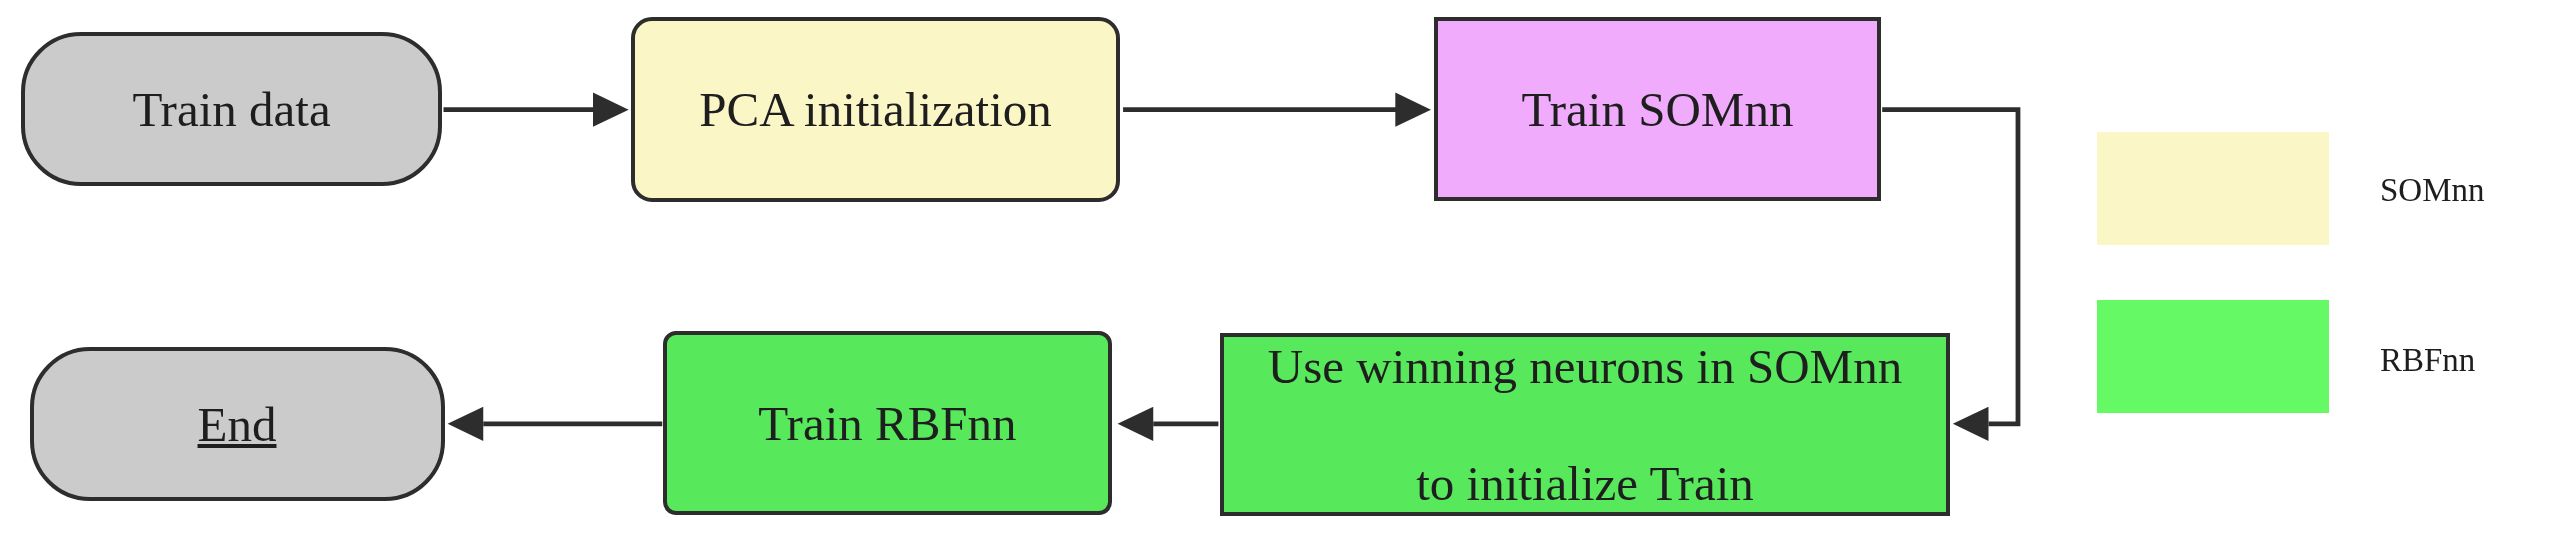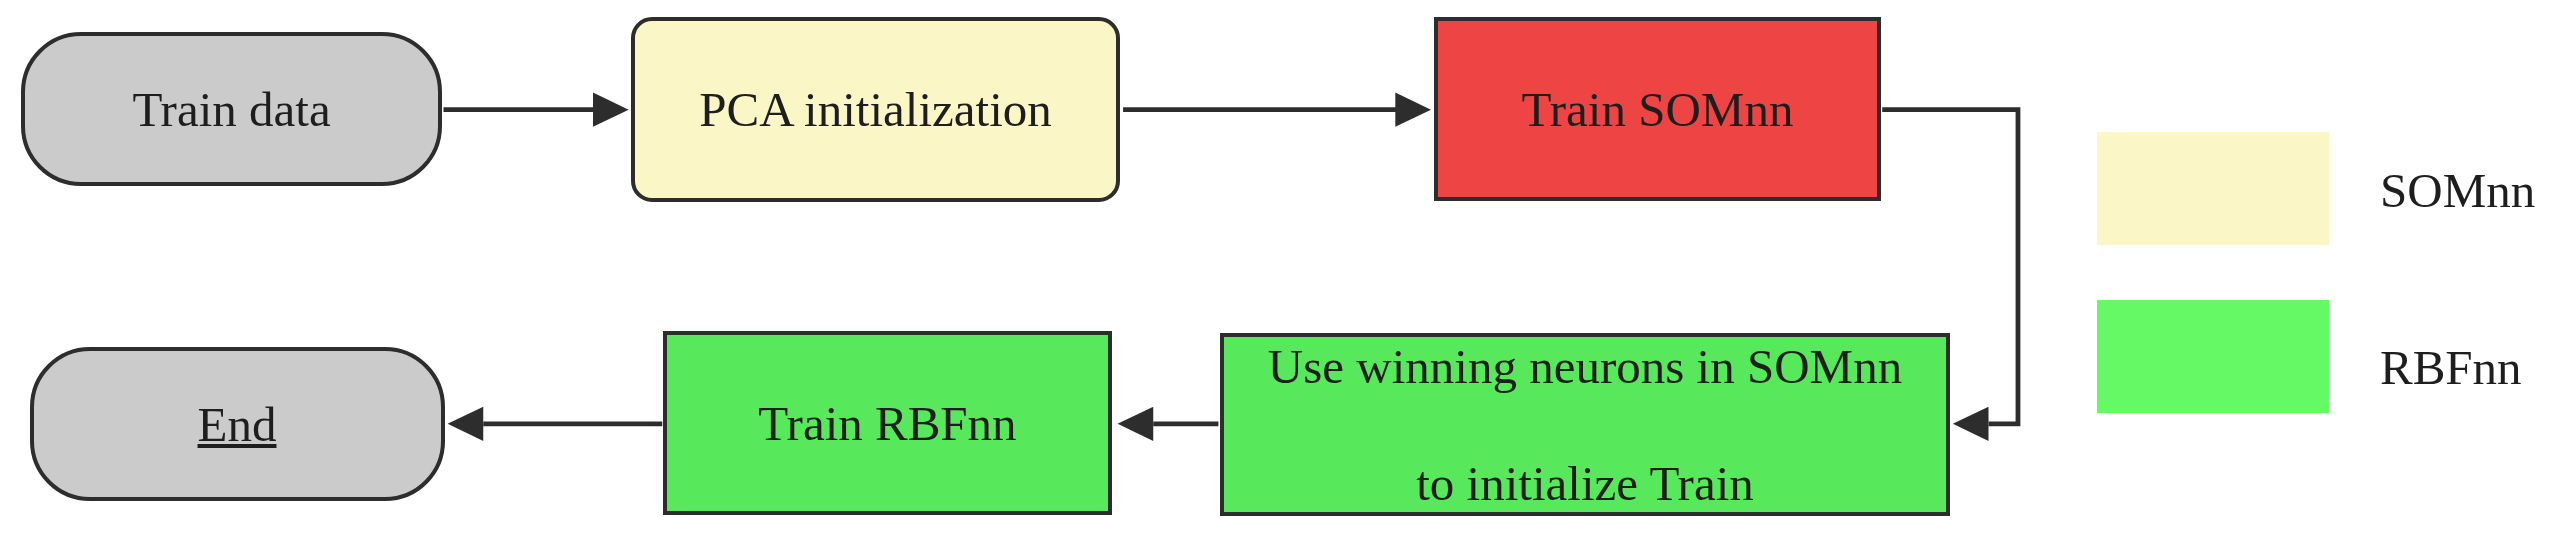--- a/index.html
+++ b/index.html
@@ -112,7 +112,7 @@
     <span>PCA initialization</span>
   </div>
 
-  <div class="node node-somnn" style="background: #ef4444;">
+  <div class="node node-somnn" style="background: #f0abfc;">
     <span>Train SOMnn</span>
   </div>
 

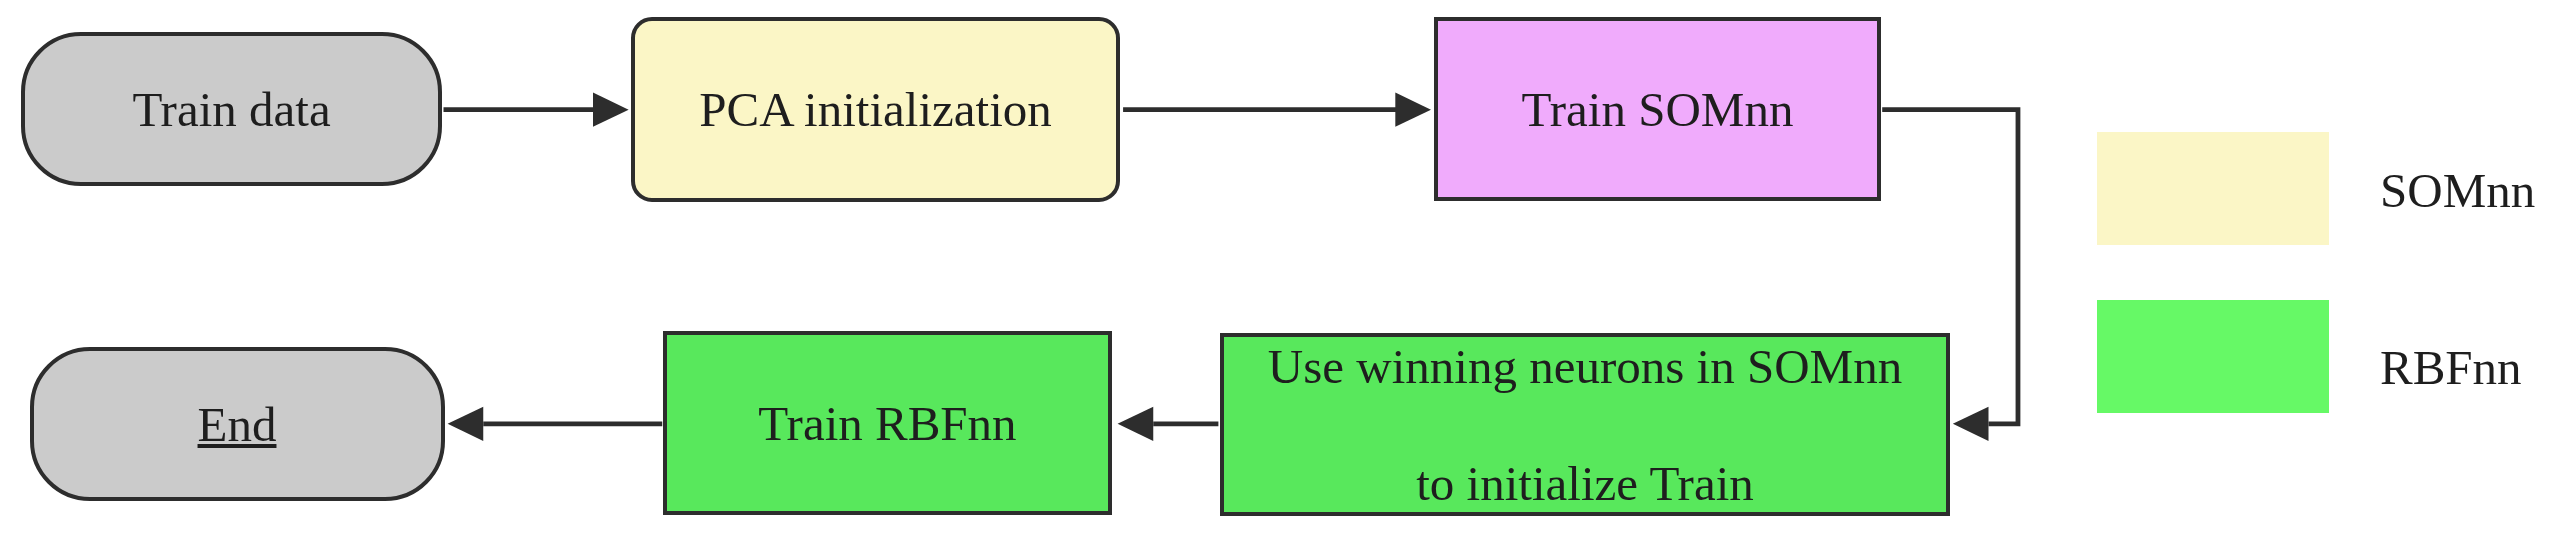--- a/index.html
+++ b/index.html
@@ -70,7 +70,7 @@
     height: 113px;
     display: flex;
     align-items: center;
-    font-size: 49px;
+    font-size: 33px;
     white-space: nowrap;
   }
   .legend-label-somnn { top: 134px; }

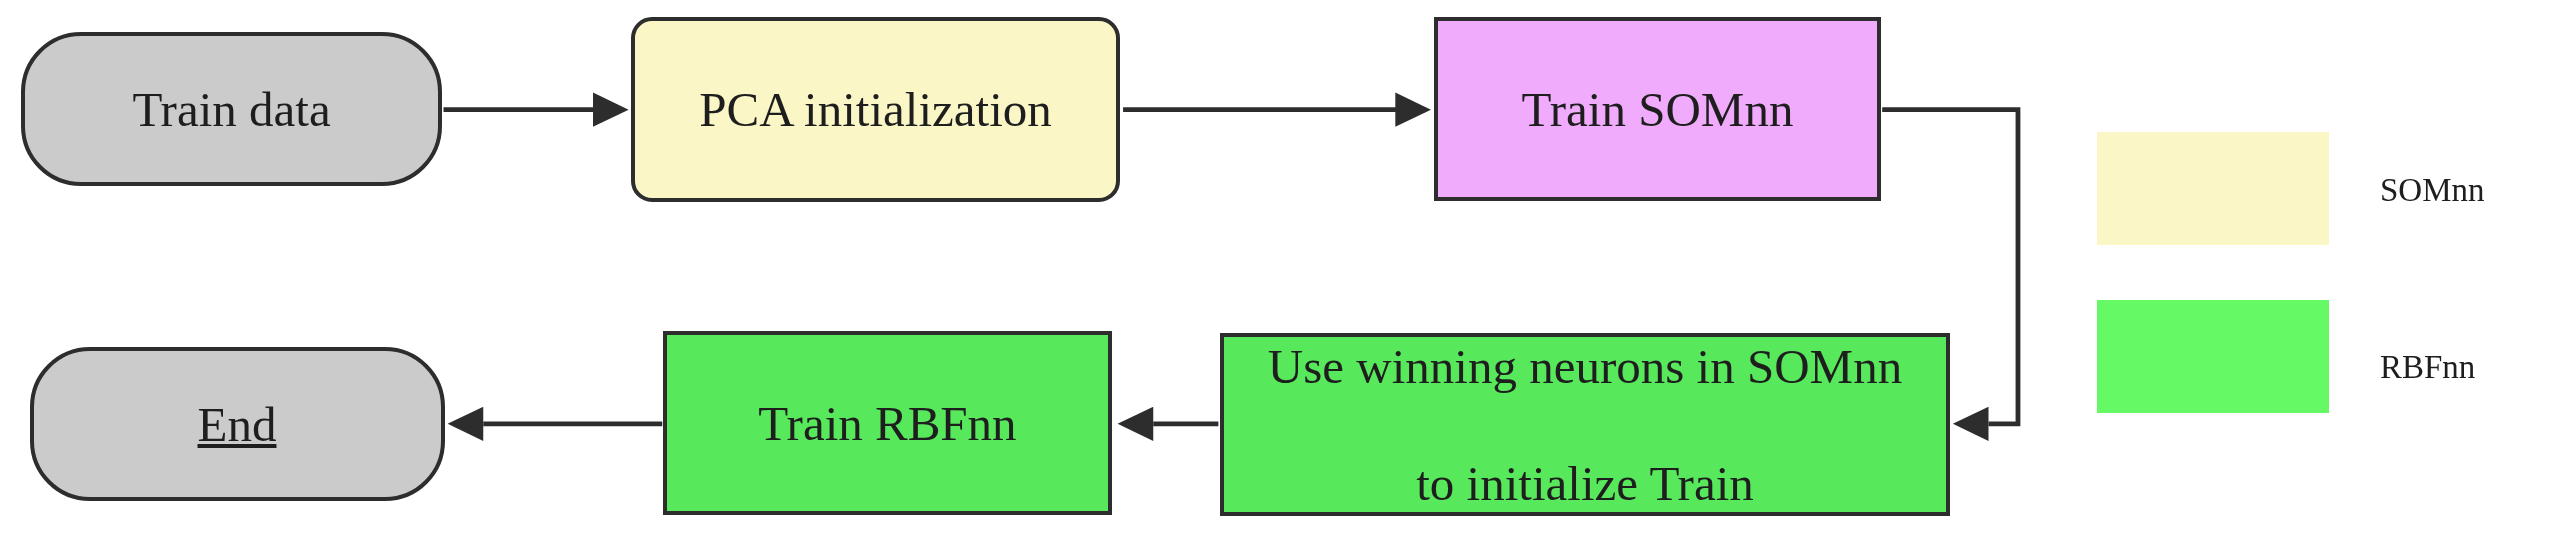--- a/index.html
+++ b/index.html
@@ -74,7 +74,7 @@
     white-space: nowrap;
   }
   .legend-label-somnn { top: 134px; }
-  .legend-label-rbfnn { top: 311px; }
+  .legend-label-rbfnn { top: 304px; }
 </style>
 </head>
 <body>

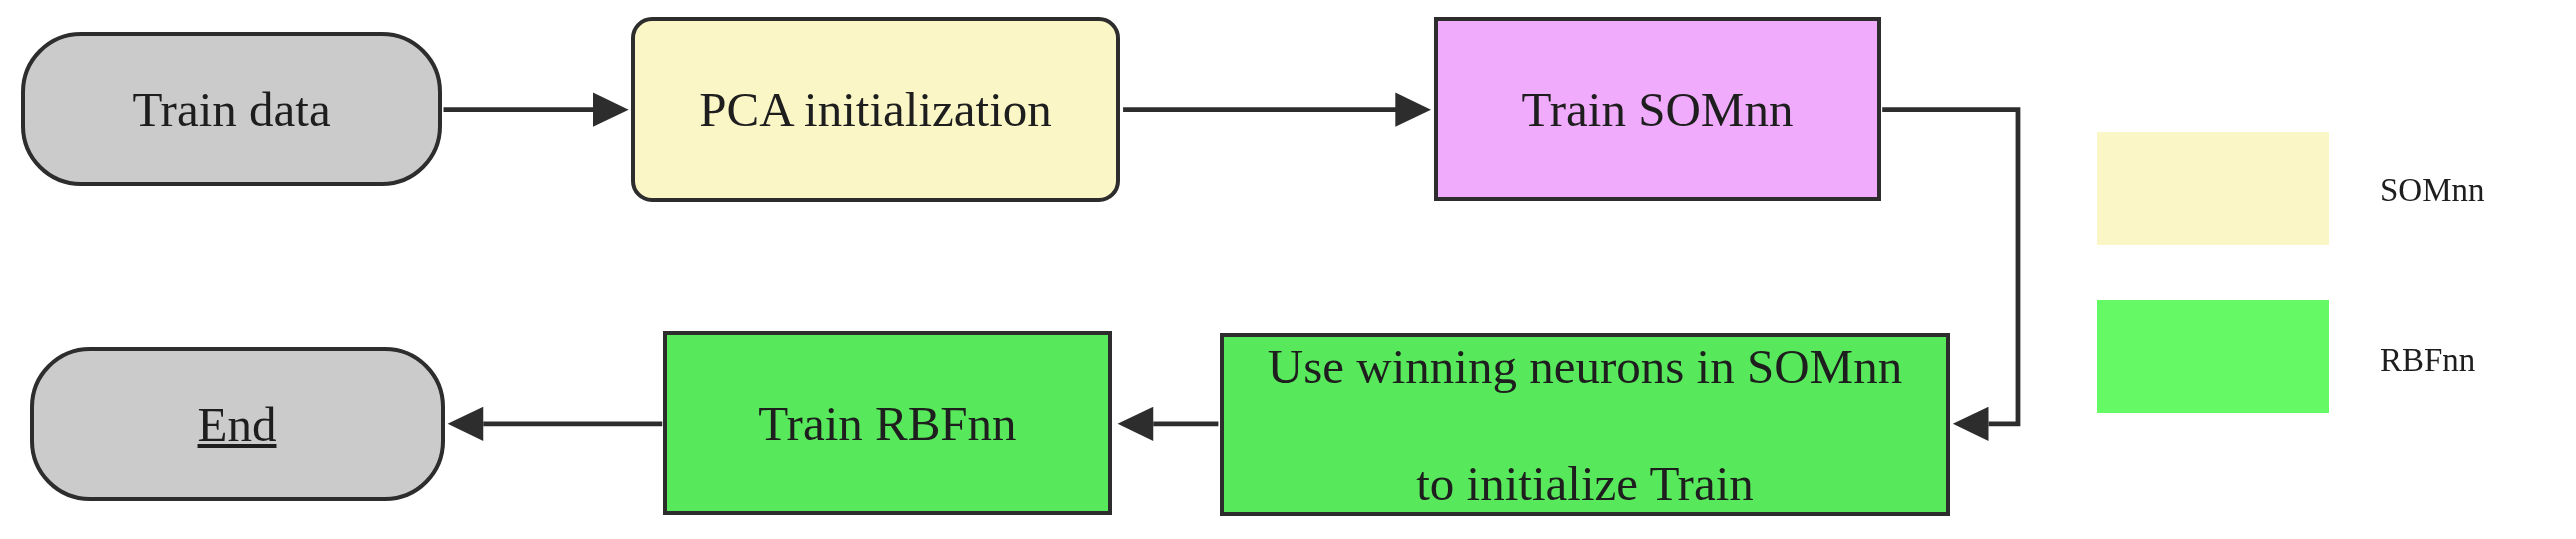--- a/index.html
+++ b/index.html
@@ -54,7 +54,7 @@
   .node-pca        { left: 631px; top: 17px;  width: 489px;  height: 185px; }
   .node-somnn      { left: 1434px;top: 17px;  width: 447px;  height: 184px; }
   .node-end        { left: 29.5px;  top: 347px; width: 415px;  height: 154px; }
-  .node-rbfnn      { left: 663px; top: 331px; width: 449px;  height: 184px; }
+  .node-rbfnn      { left: 663px; top: 331px; width: 449px;  height: 184px; border-radius: 13px; }
   .node-use-win    { left: 1220px;top: 333px; width: 730px; height: 183px; flex-direction: column; }
   
   .legend-swatch {

